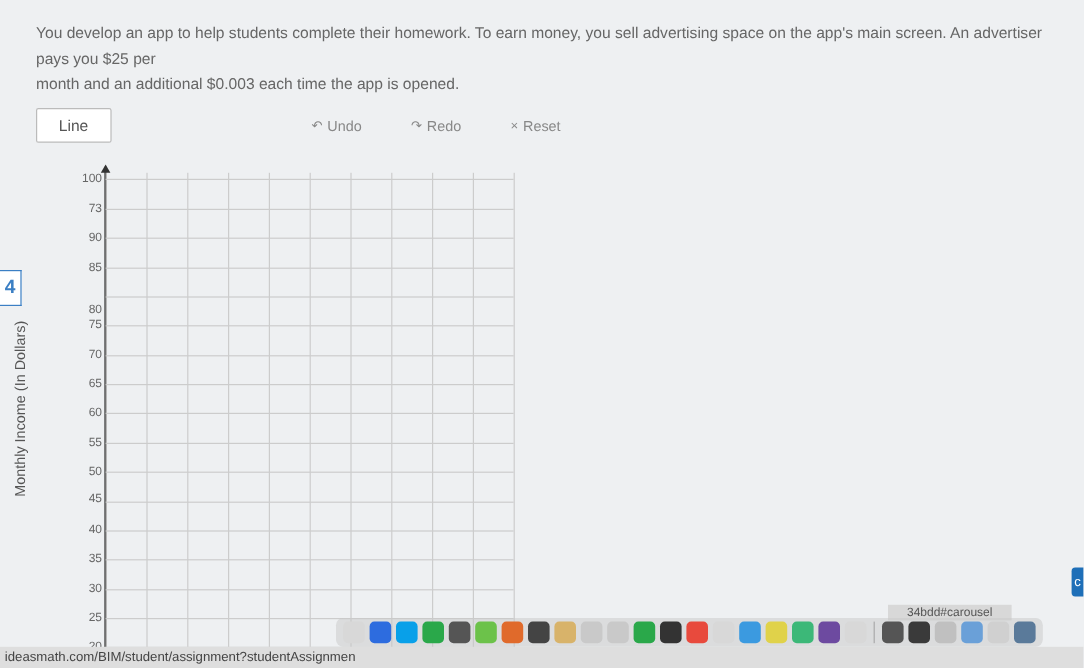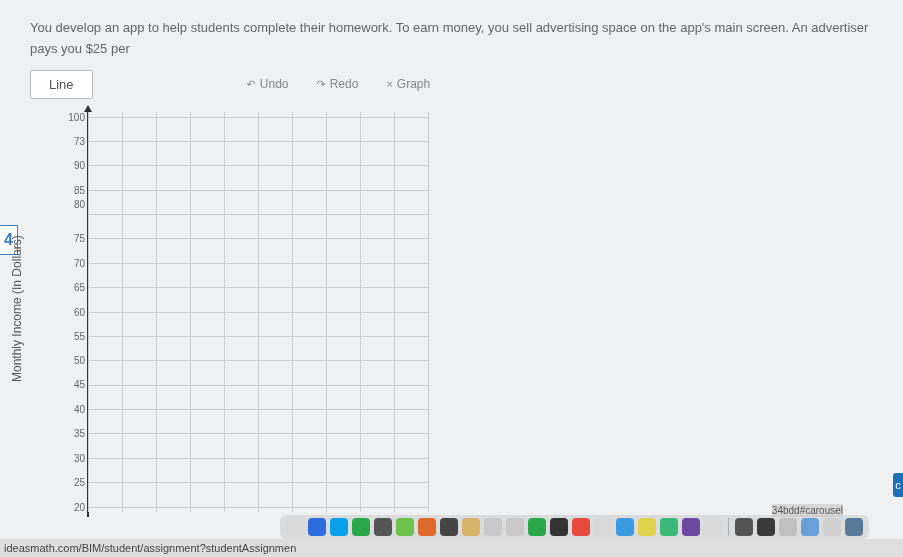--- a/index.html
+++ b/index.html
@@ -175,6 +175,7 @@
 <div class="content">
   <p>
     <span>You develop an app to help students complete their homework. To earn money, you sell advertising space on the app's main screen. An advertiser pays you $25 per</span><br>
+    <span>month and an additional $0.003 each time the app is opened.</span>
   </p>
 </div>
 

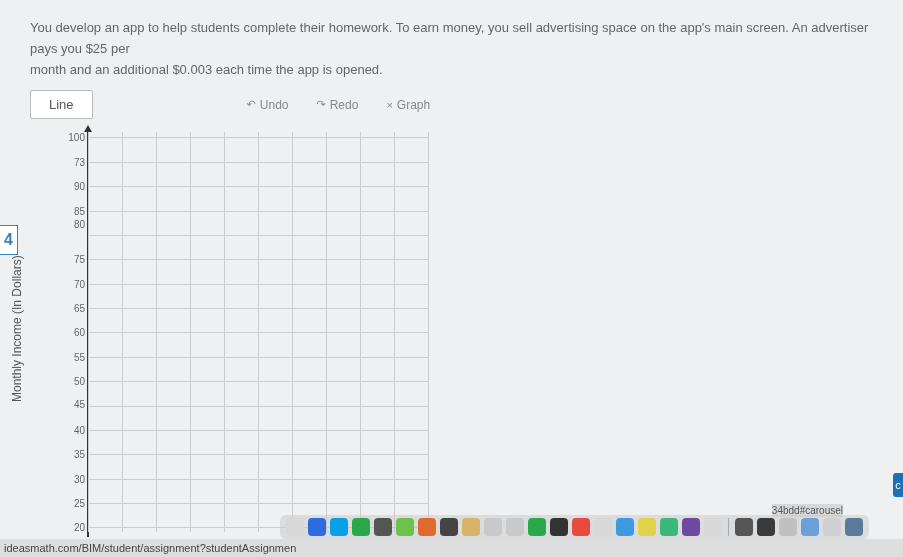--- a/index.html
+++ b/index.html
@@ -39,8 +39,8 @@
   .tool-row {
     display: flex;
     align-items: center;
-    margin: 5px 0 13px 30px;
-    gap: 0;
+    margin: 5px 0 25px 30px;
+    gap: 13px;
   }
   .line-btn {
     background: #fff;

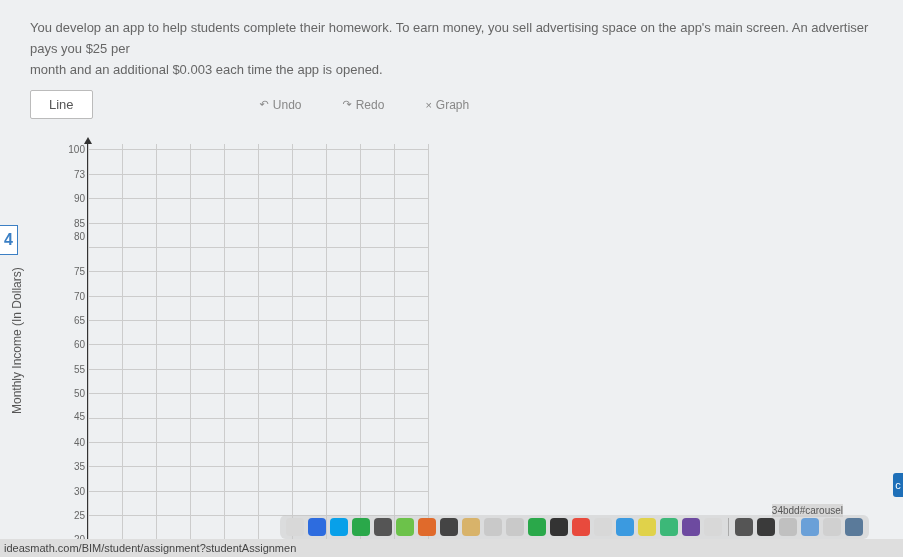--- a/index.html
+++ b/index.html
@@ -195,7 +195,7 @@
   </button>
   <button class="tool-btn">
     <span class="glyph">×</span>
-    <span>Graph</span>
+    <span>Reset</span>
   </button>
 </div>
 

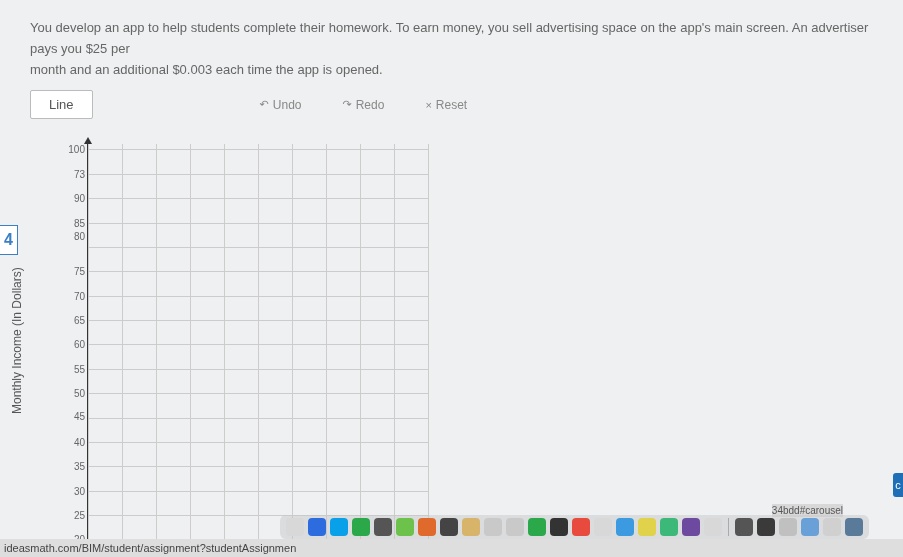--- a/index.html
+++ b/index.html
@@ -212,7 +212,7 @@
       <div class="gridline-h" style="top: 78.125px;"></div>
       <div class="tick" style="top: 78.125px;">85</div>
       <div class="gridline-h" style="top: 102.5px;"></div>
-      <div class="tick" style="top: 92px;">80</div>
+      <div class="tick" style="top: 114px;">80</div>
       <div class="gridline-h" style="top: 126.875px;"></div>
       <div class="tick" style="top: 126.875px;">75</div>
       <div class="gridline-h" style="top: 151.25px;"></div>

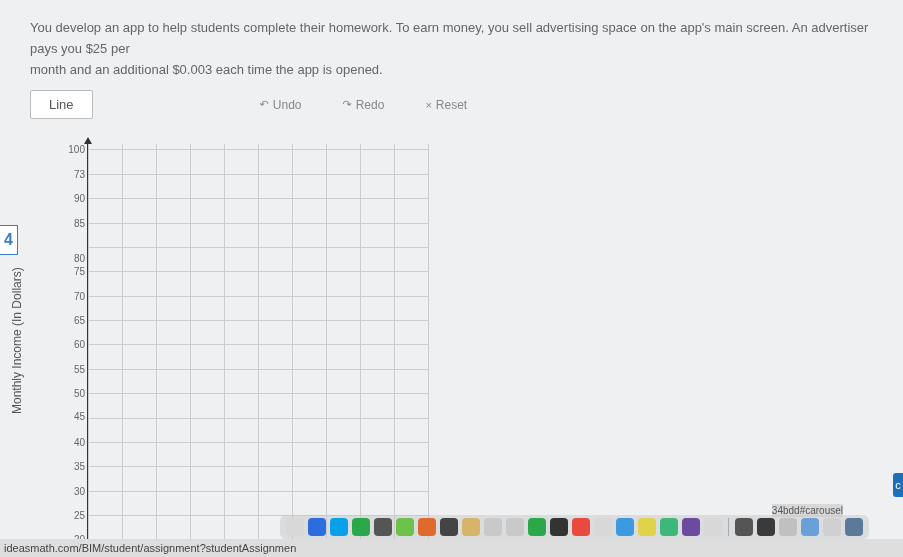--- a/index.html
+++ b/index.html
@@ -153,7 +153,7 @@
     font-size: 10px;
     color: #555;
     background: #d8d8d8;
-    padding: 1px 0;
+    padding: 1px 16px;
   }
   .right-stub {
     position: absolute;

